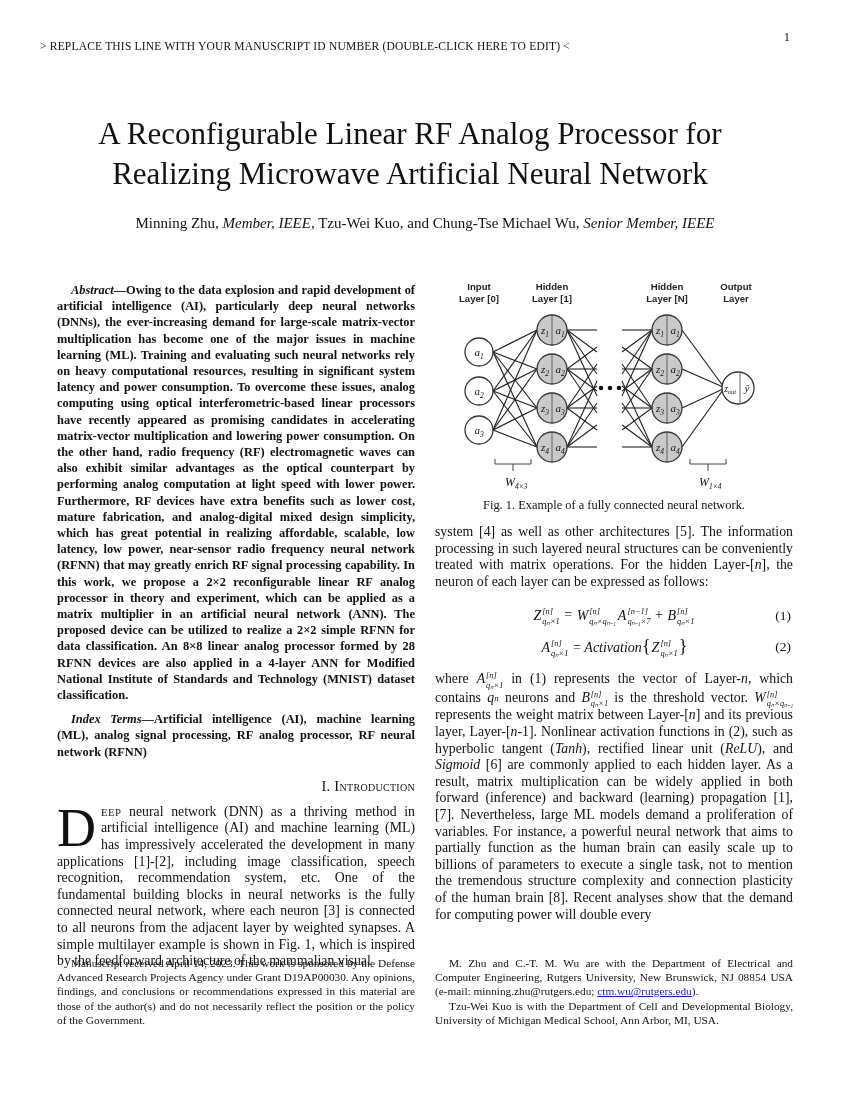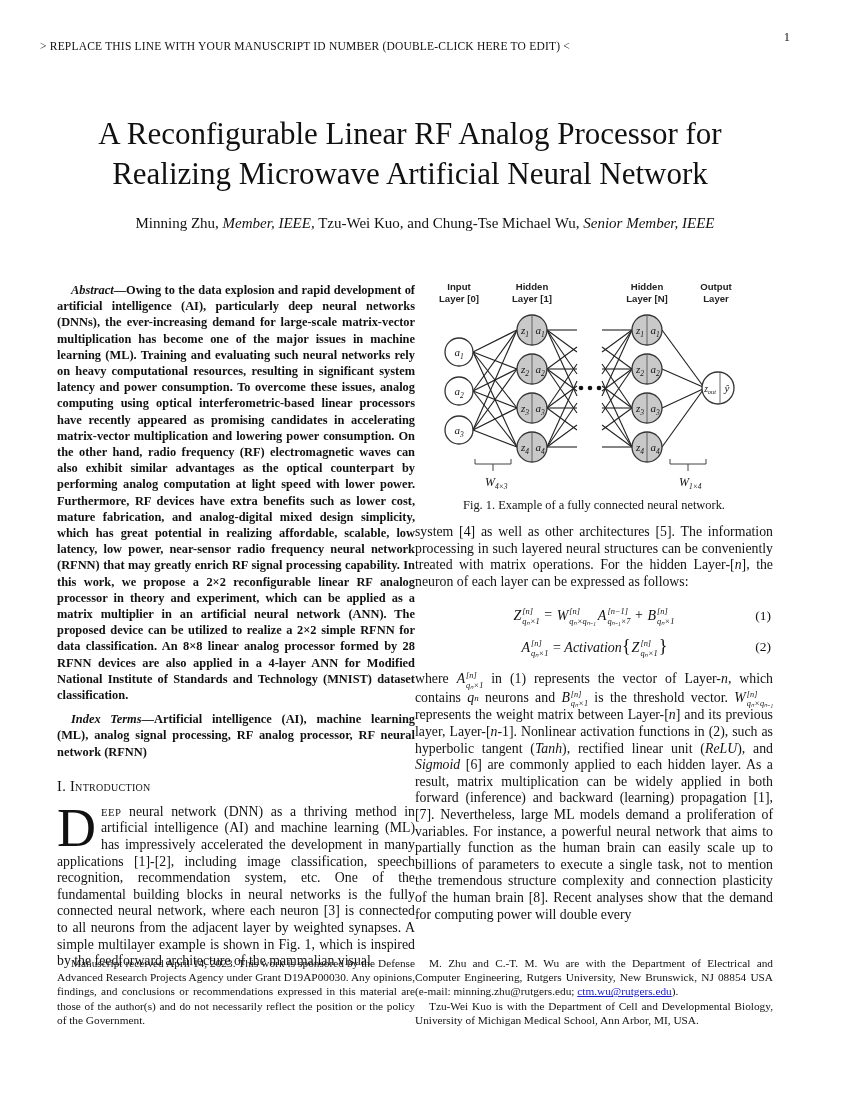--- a/index.html
+++ b/index.html
@@ -20,7 +20,7 @@
   .authors{
     position:absolute;top:203px;left:0;width:850px;text-align:center;font-size:15px;margin-top:12px;
   }
-  .columns{position:absolute;top:278px;left:57px;width:736px;display:flex;}
+  .columns{position:absolute;top:278px;left:57px;width:736px;display:flex;gap:20px;}
   .col{width:358px;position:relative;}
   p{margin:0;}
   .para{font-size:13.8px;line-height:16.6px;text-align:justify;}

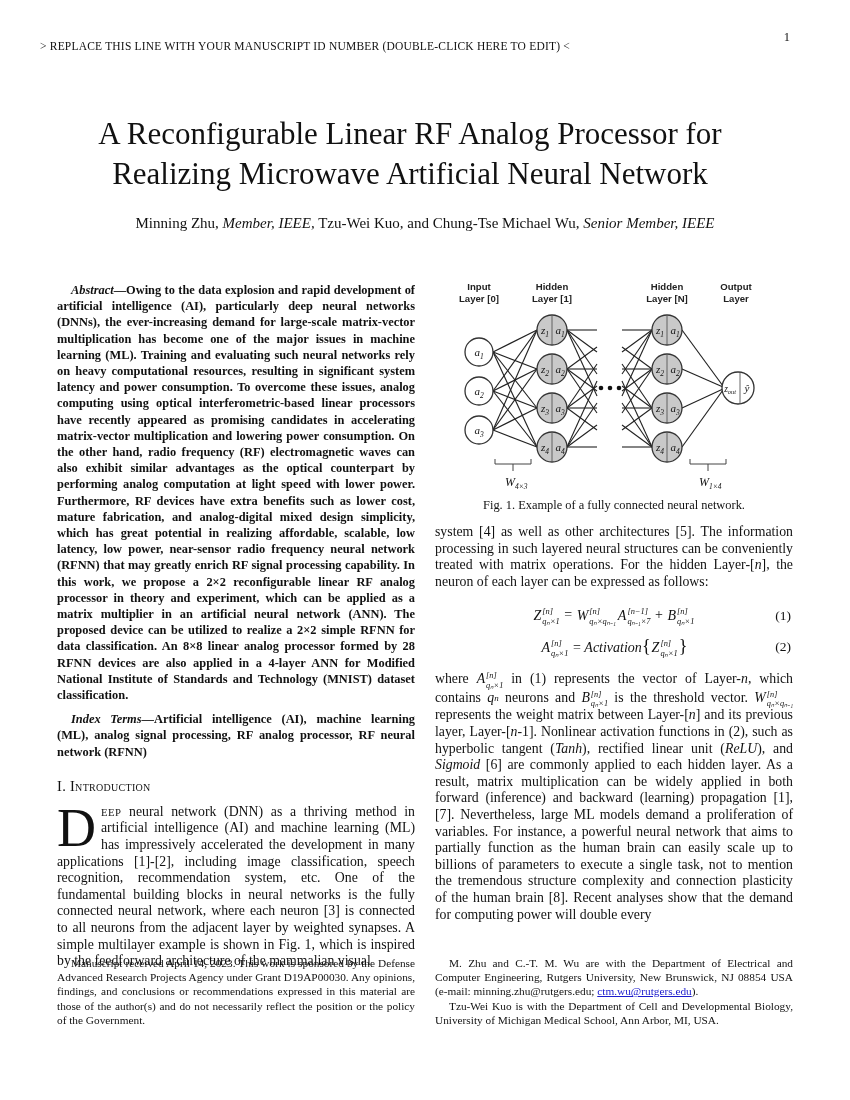--- a/index.html
+++ b/index.html
@@ -29,7 +29,7 @@
   .indent{text-indent:14px;}
   .index-terms{margin-top:8px;}
   .section-heading{
-    margin-top:18px;margin-bottom:9px;text-align:left;
+    margin-top:18px;margin-bottom:9px;text-align:right;
     font-size:14.5px;font-weight:400;font-variant:small-caps;letter-spacing:.3px;
   }
   .it{font-style:italic;}

